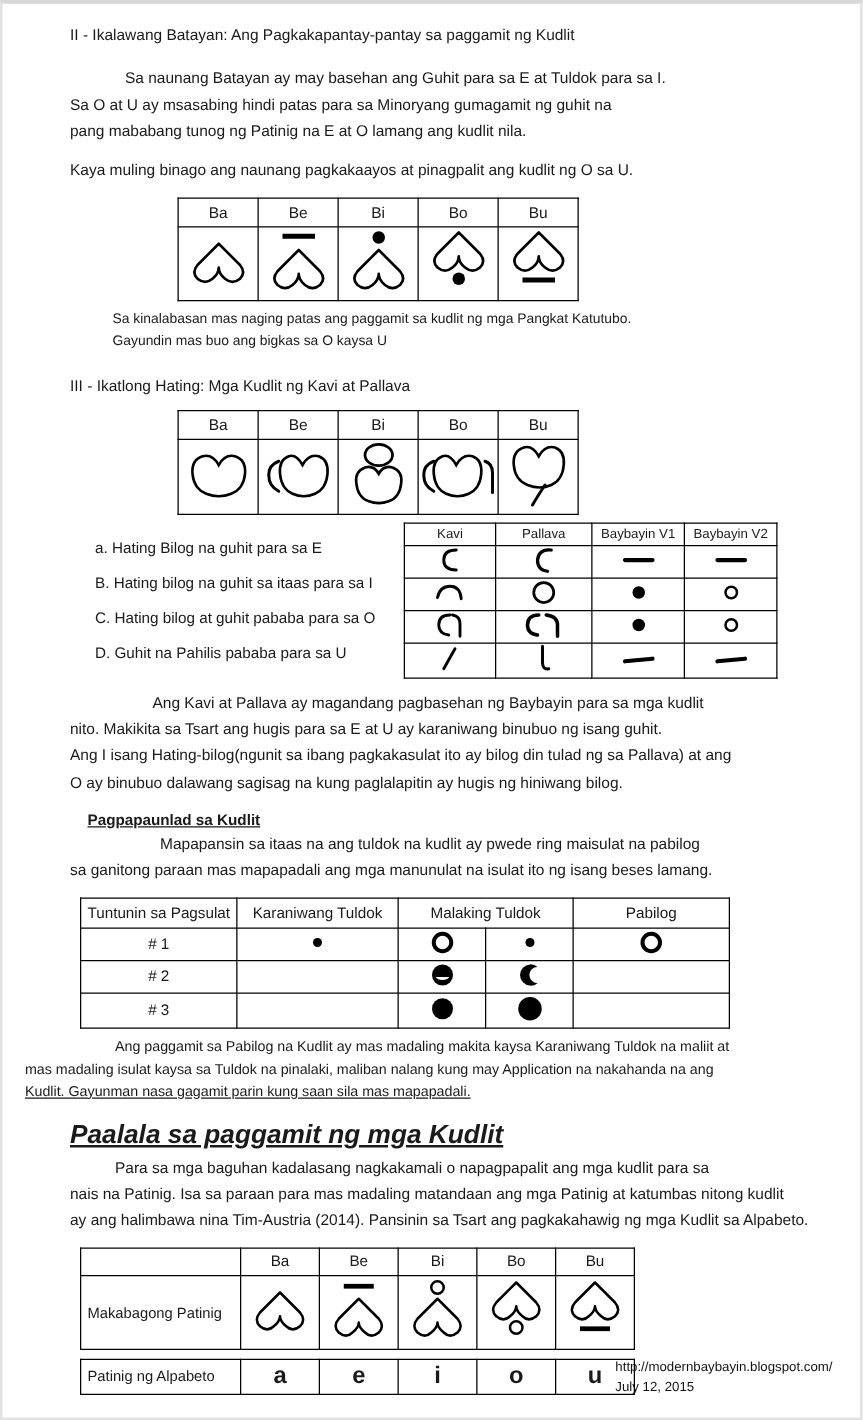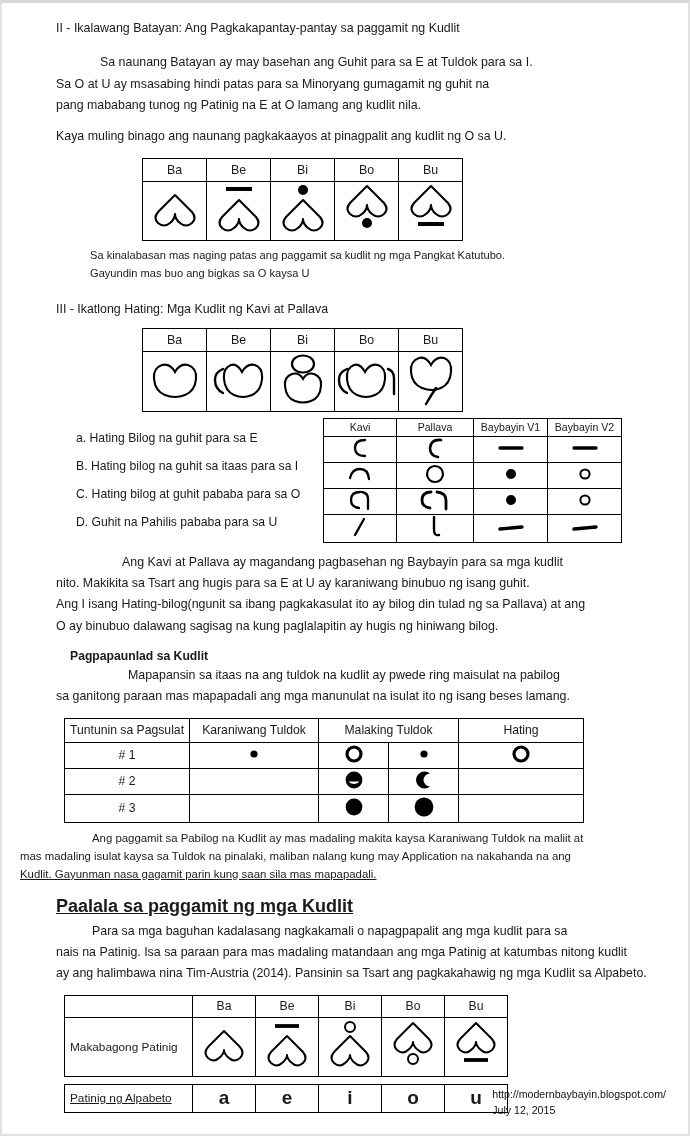--- a/index.html
+++ b/index.html
@@ -57,6 +57,7 @@
     font-size: 12.2px;
     font-weight: bold;
     margin: 12px 0 0 50px;
+    text-decoration: underline;
   }
   .sec-title-underline {
     font-size: 18px;

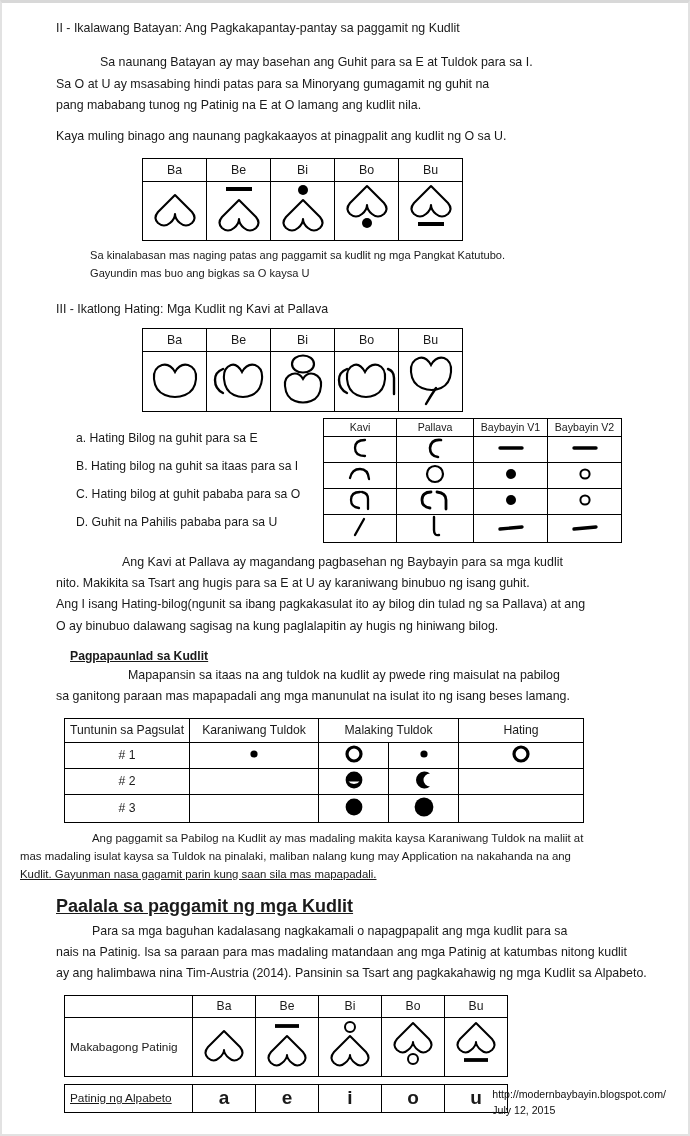--- a/index.html
+++ b/index.html
@@ -396,7 +396,7 @@
       <td class="h tt-c1">Tuntunin sa Pagsulat</td>
       <td class="h tt-c2">Karaniwang Tuldok</td>
       <td class="h" colspan="2">Malaking Tuldok</td>
-      <td class="h tt-c5">Hating</td>
+      <td class="h tt-c5">Pabilog</td>
     </tr>
     <tr>
       <td># 1</td>

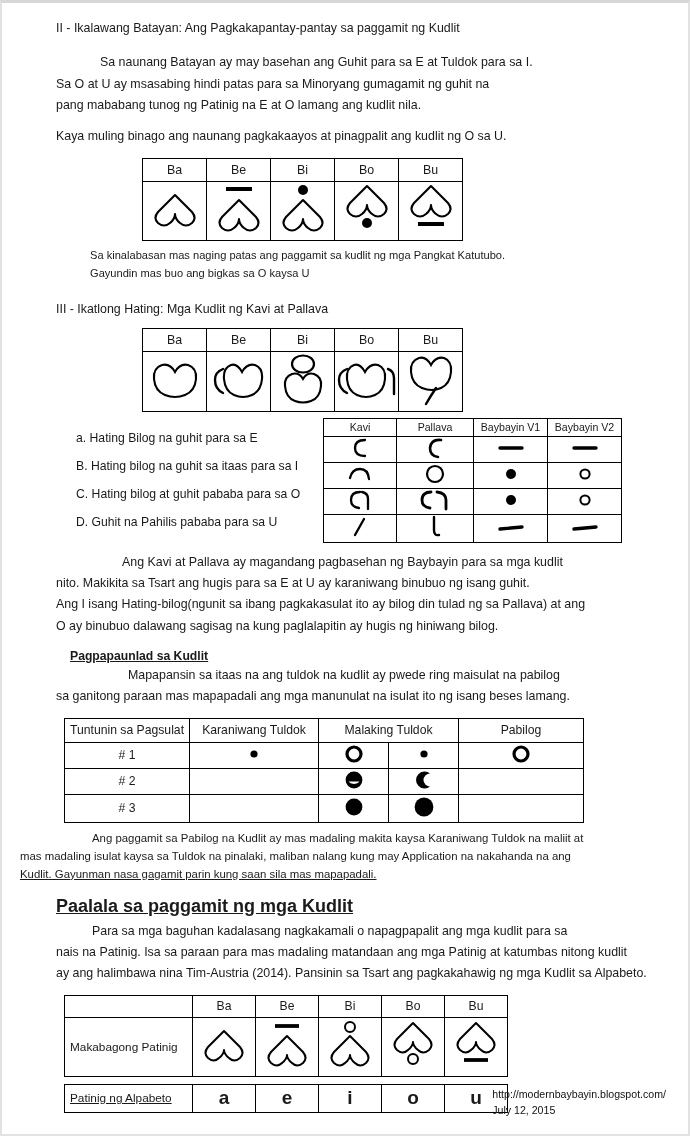--- a/index.html
+++ b/index.html
@@ -60,10 +60,11 @@
     text-decoration: underline;
   }
   .sec-title-underline {
-    font-size: 18px;
+    font-size: 21px;
     font-weight: bold;
     text-decoration: underline;
     margin: 13px 0 0 36px;
+    font-style: italic;
   }
   .listline {
     font-size: 12.2px;

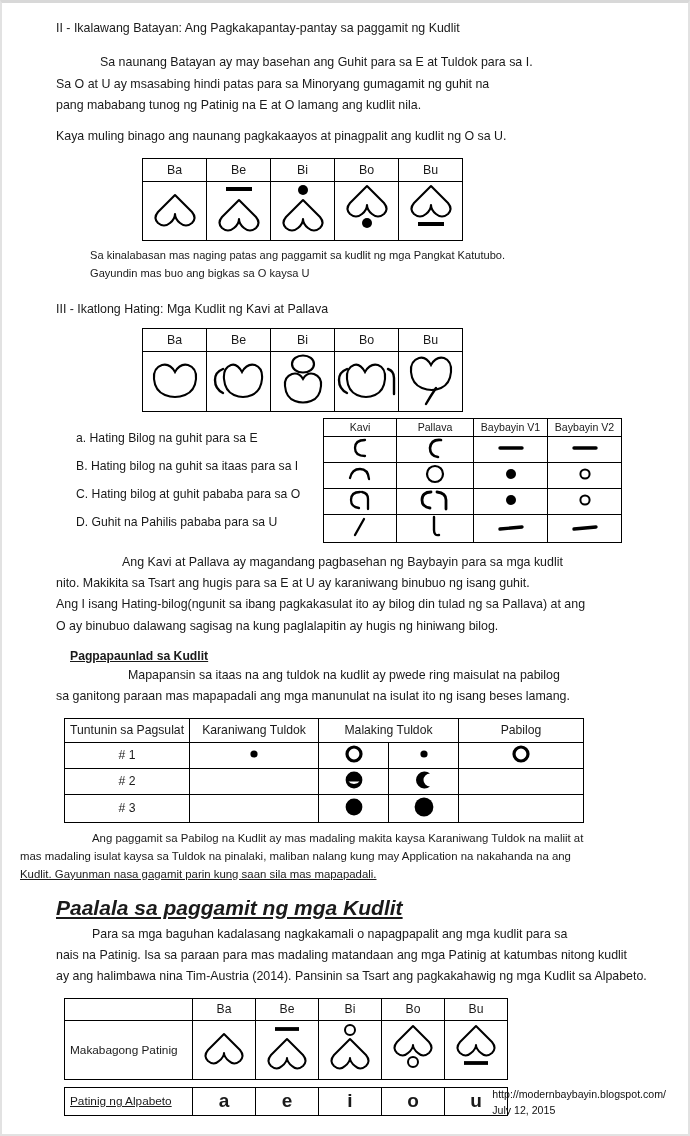--- a/index.html
+++ b/index.html
@@ -519,7 +519,7 @@
     <table class="gt fin-table fin-table-2">
       <tbody>
             <tr>
-        <td class="vow lbl" style="font-size:11.8px;font-weight:normal;text-decoration:underline;">Patinig ng Alpabeto</td>
+        <td class="vow lbl" style="font-size:11.8px;font-weight:normal;">Patinig ng Alpabeto</td>
         <td class="vow col">a</td>
         <td class="vow col">e</td>
         <td class="vow col">i</td>

